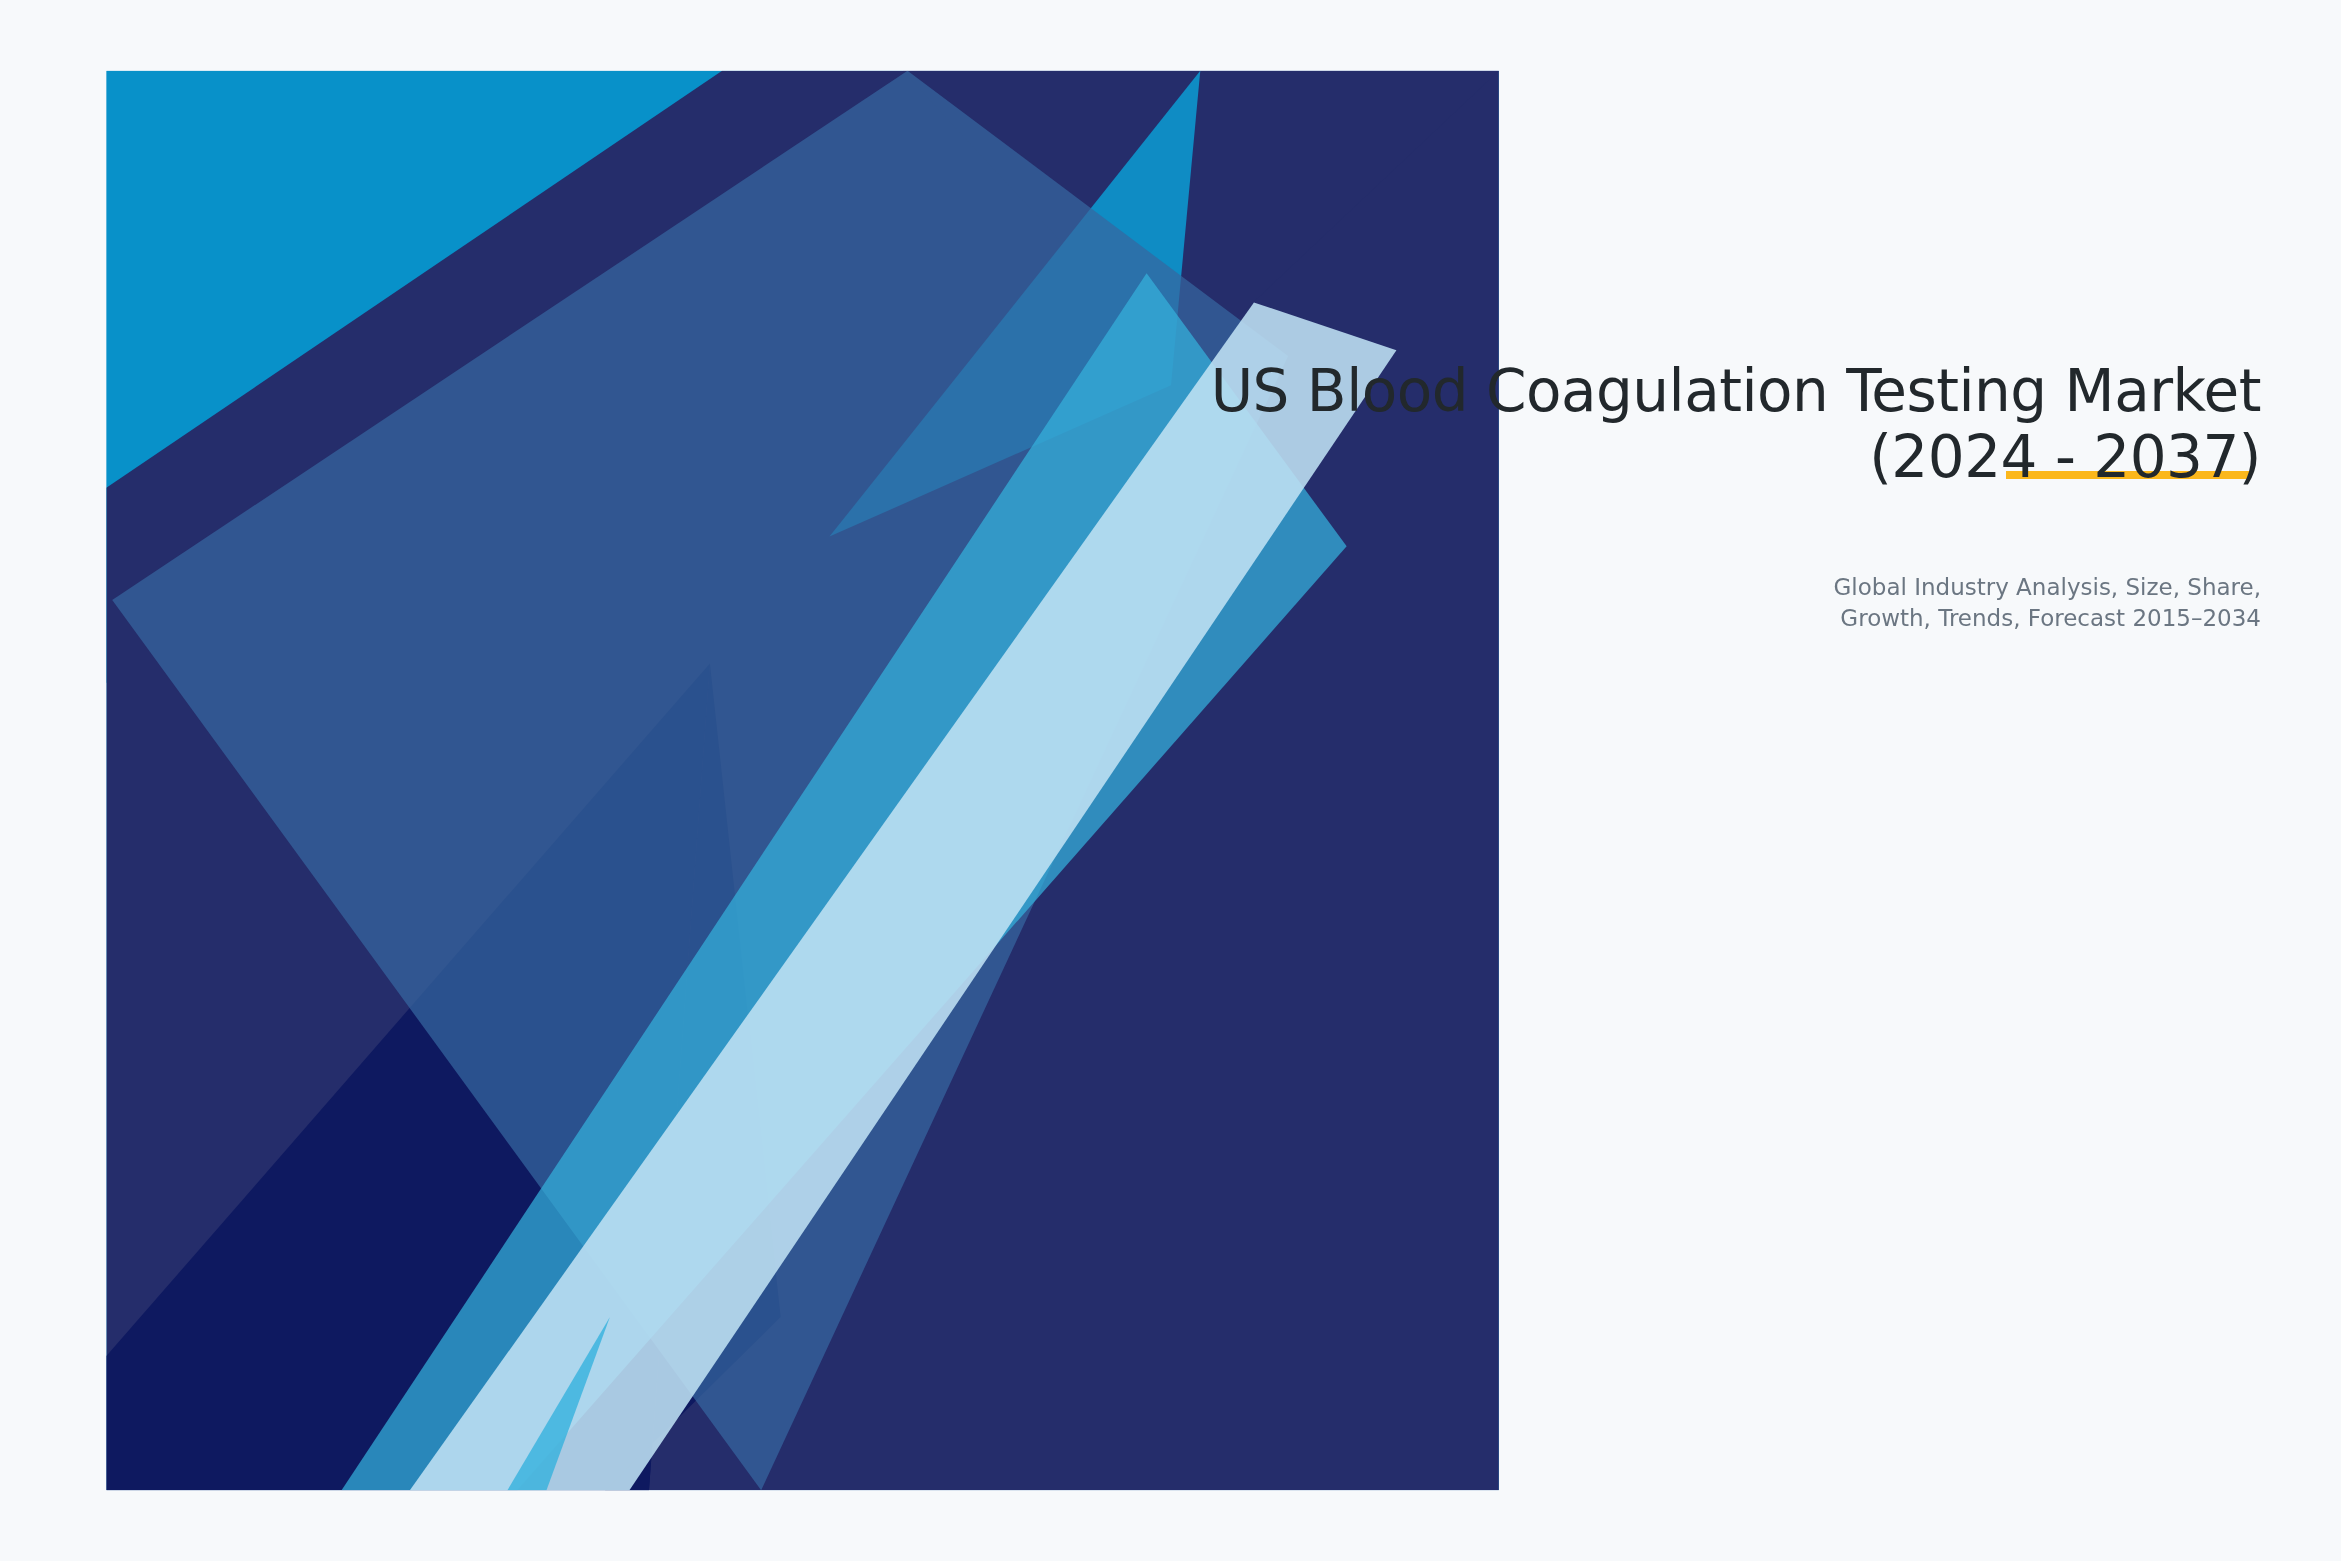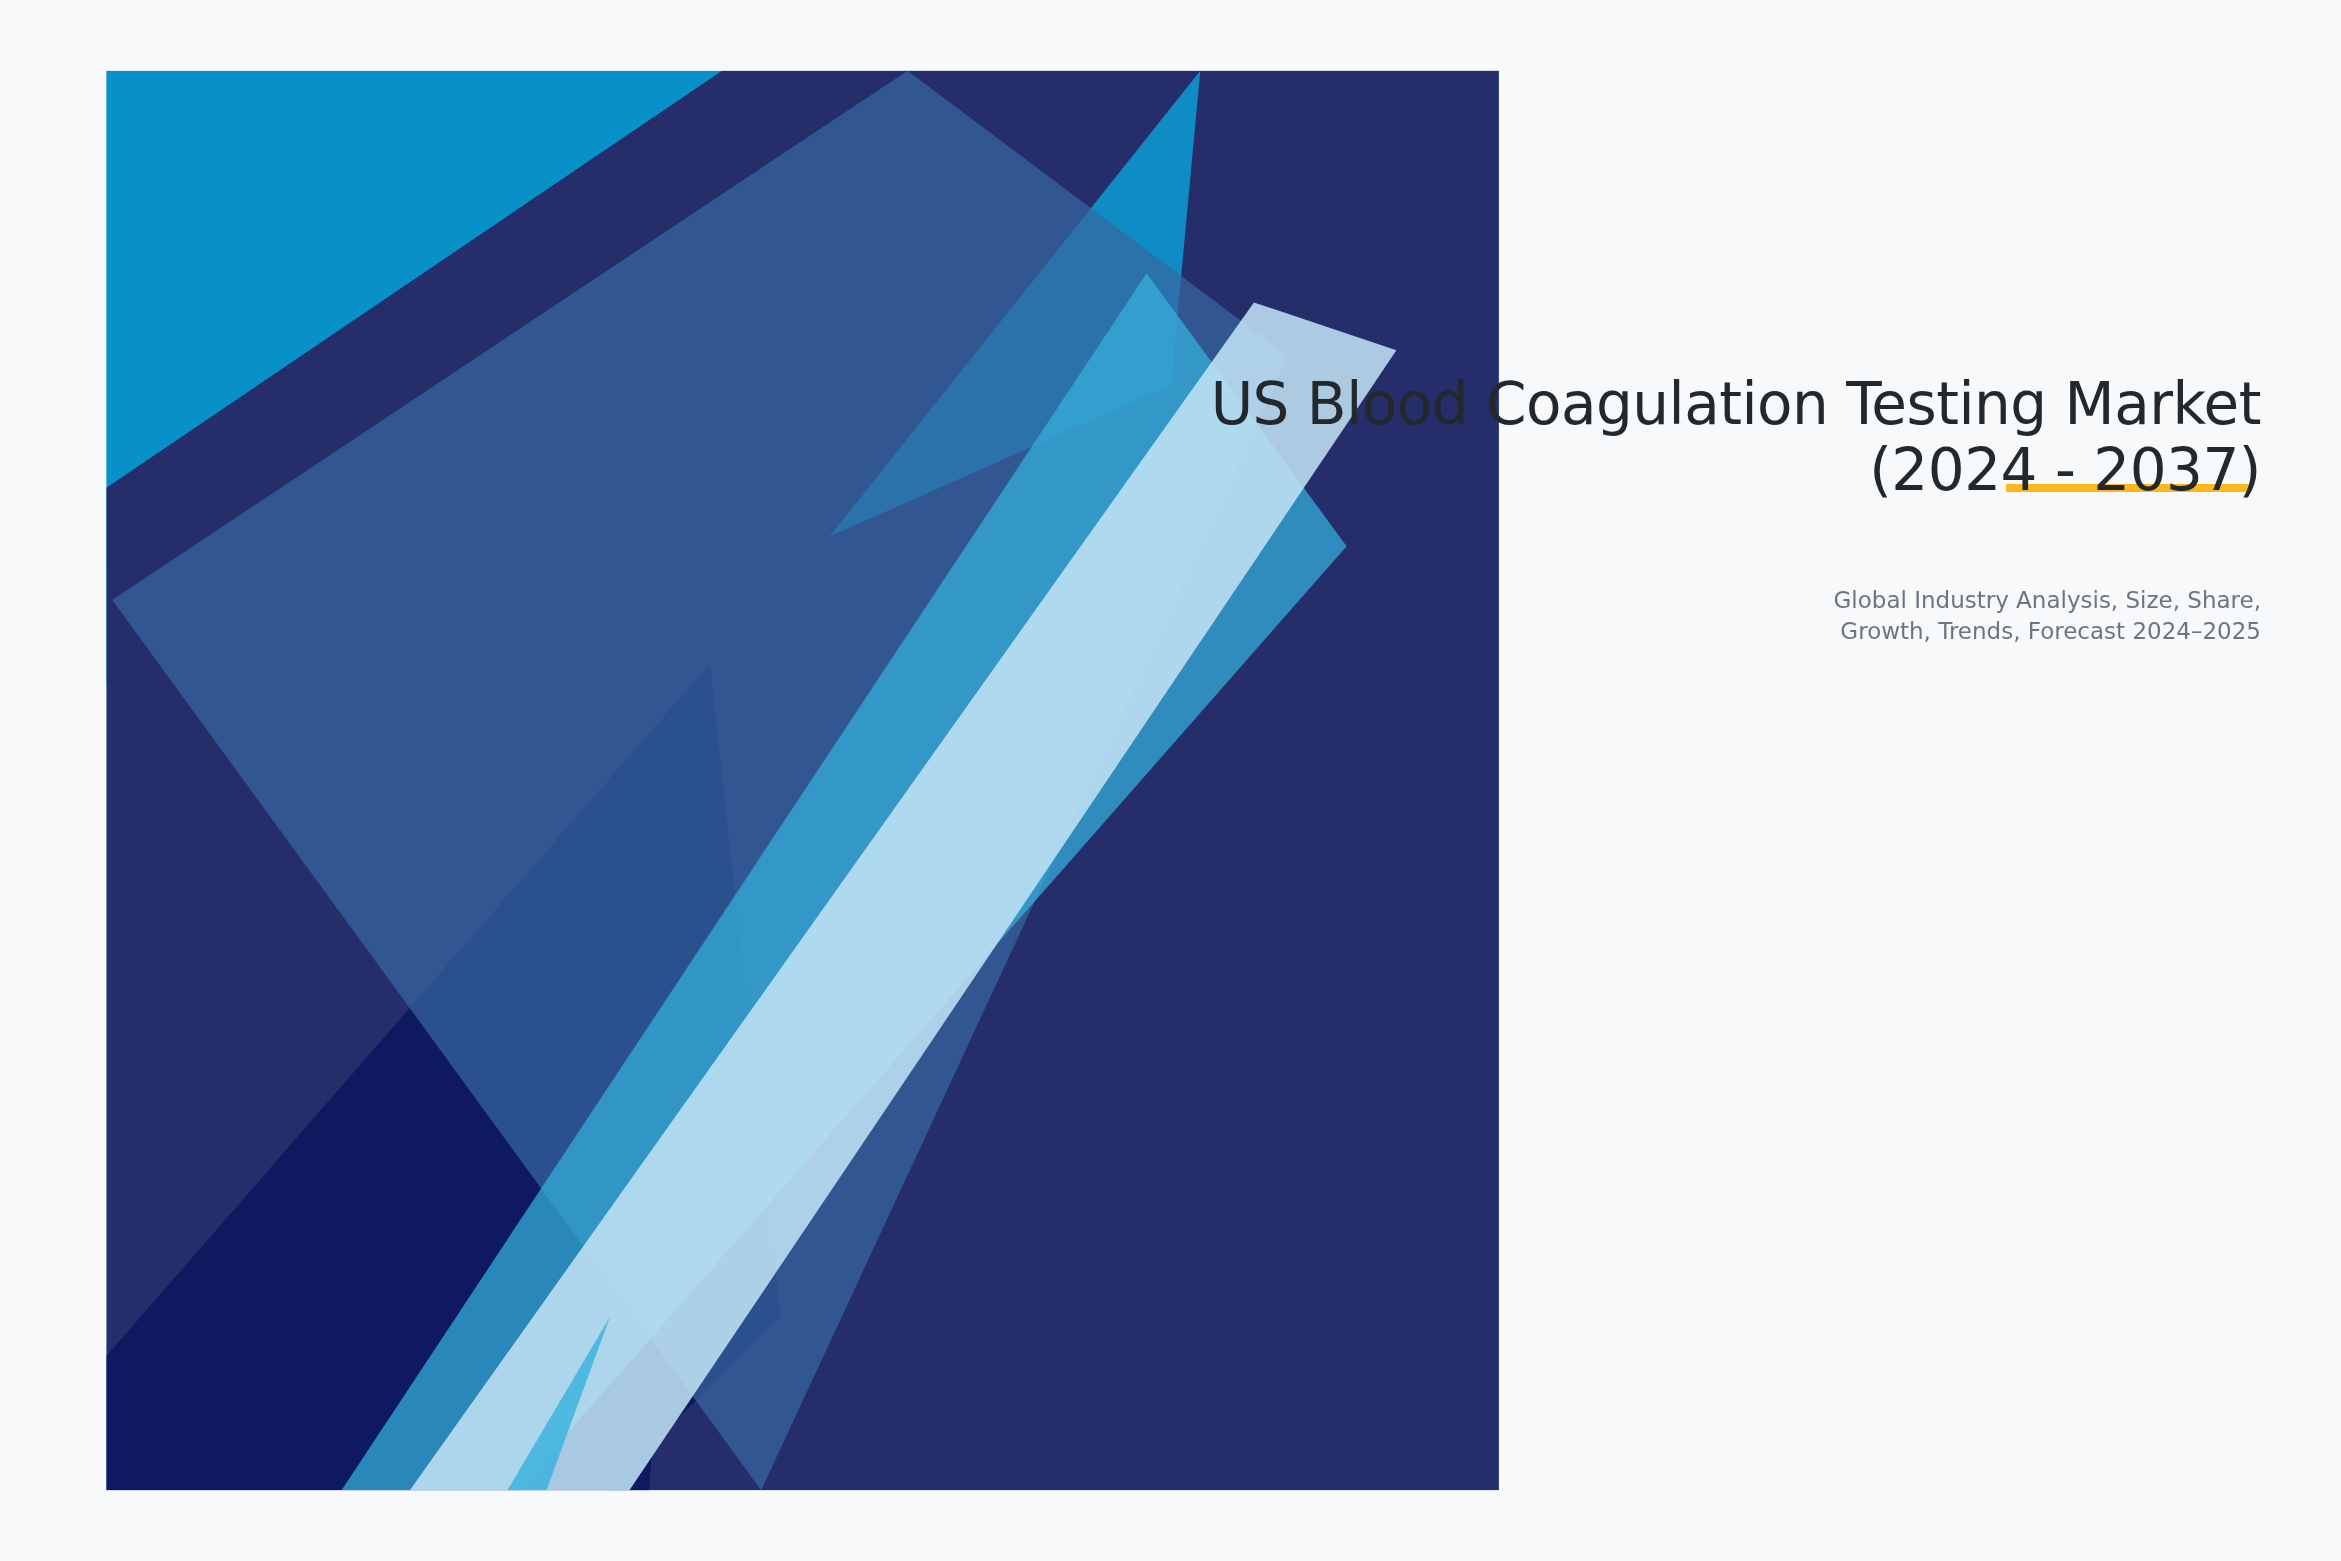--- a/index.html
+++ b/index.html
@@ -29,7 +29,7 @@
   #text-block {
     position: absolute;
     right: 81px;
-    top: 371px;
+    top: 358px;
     width: 1464px;
     text-align: right;
     z-index: 5;

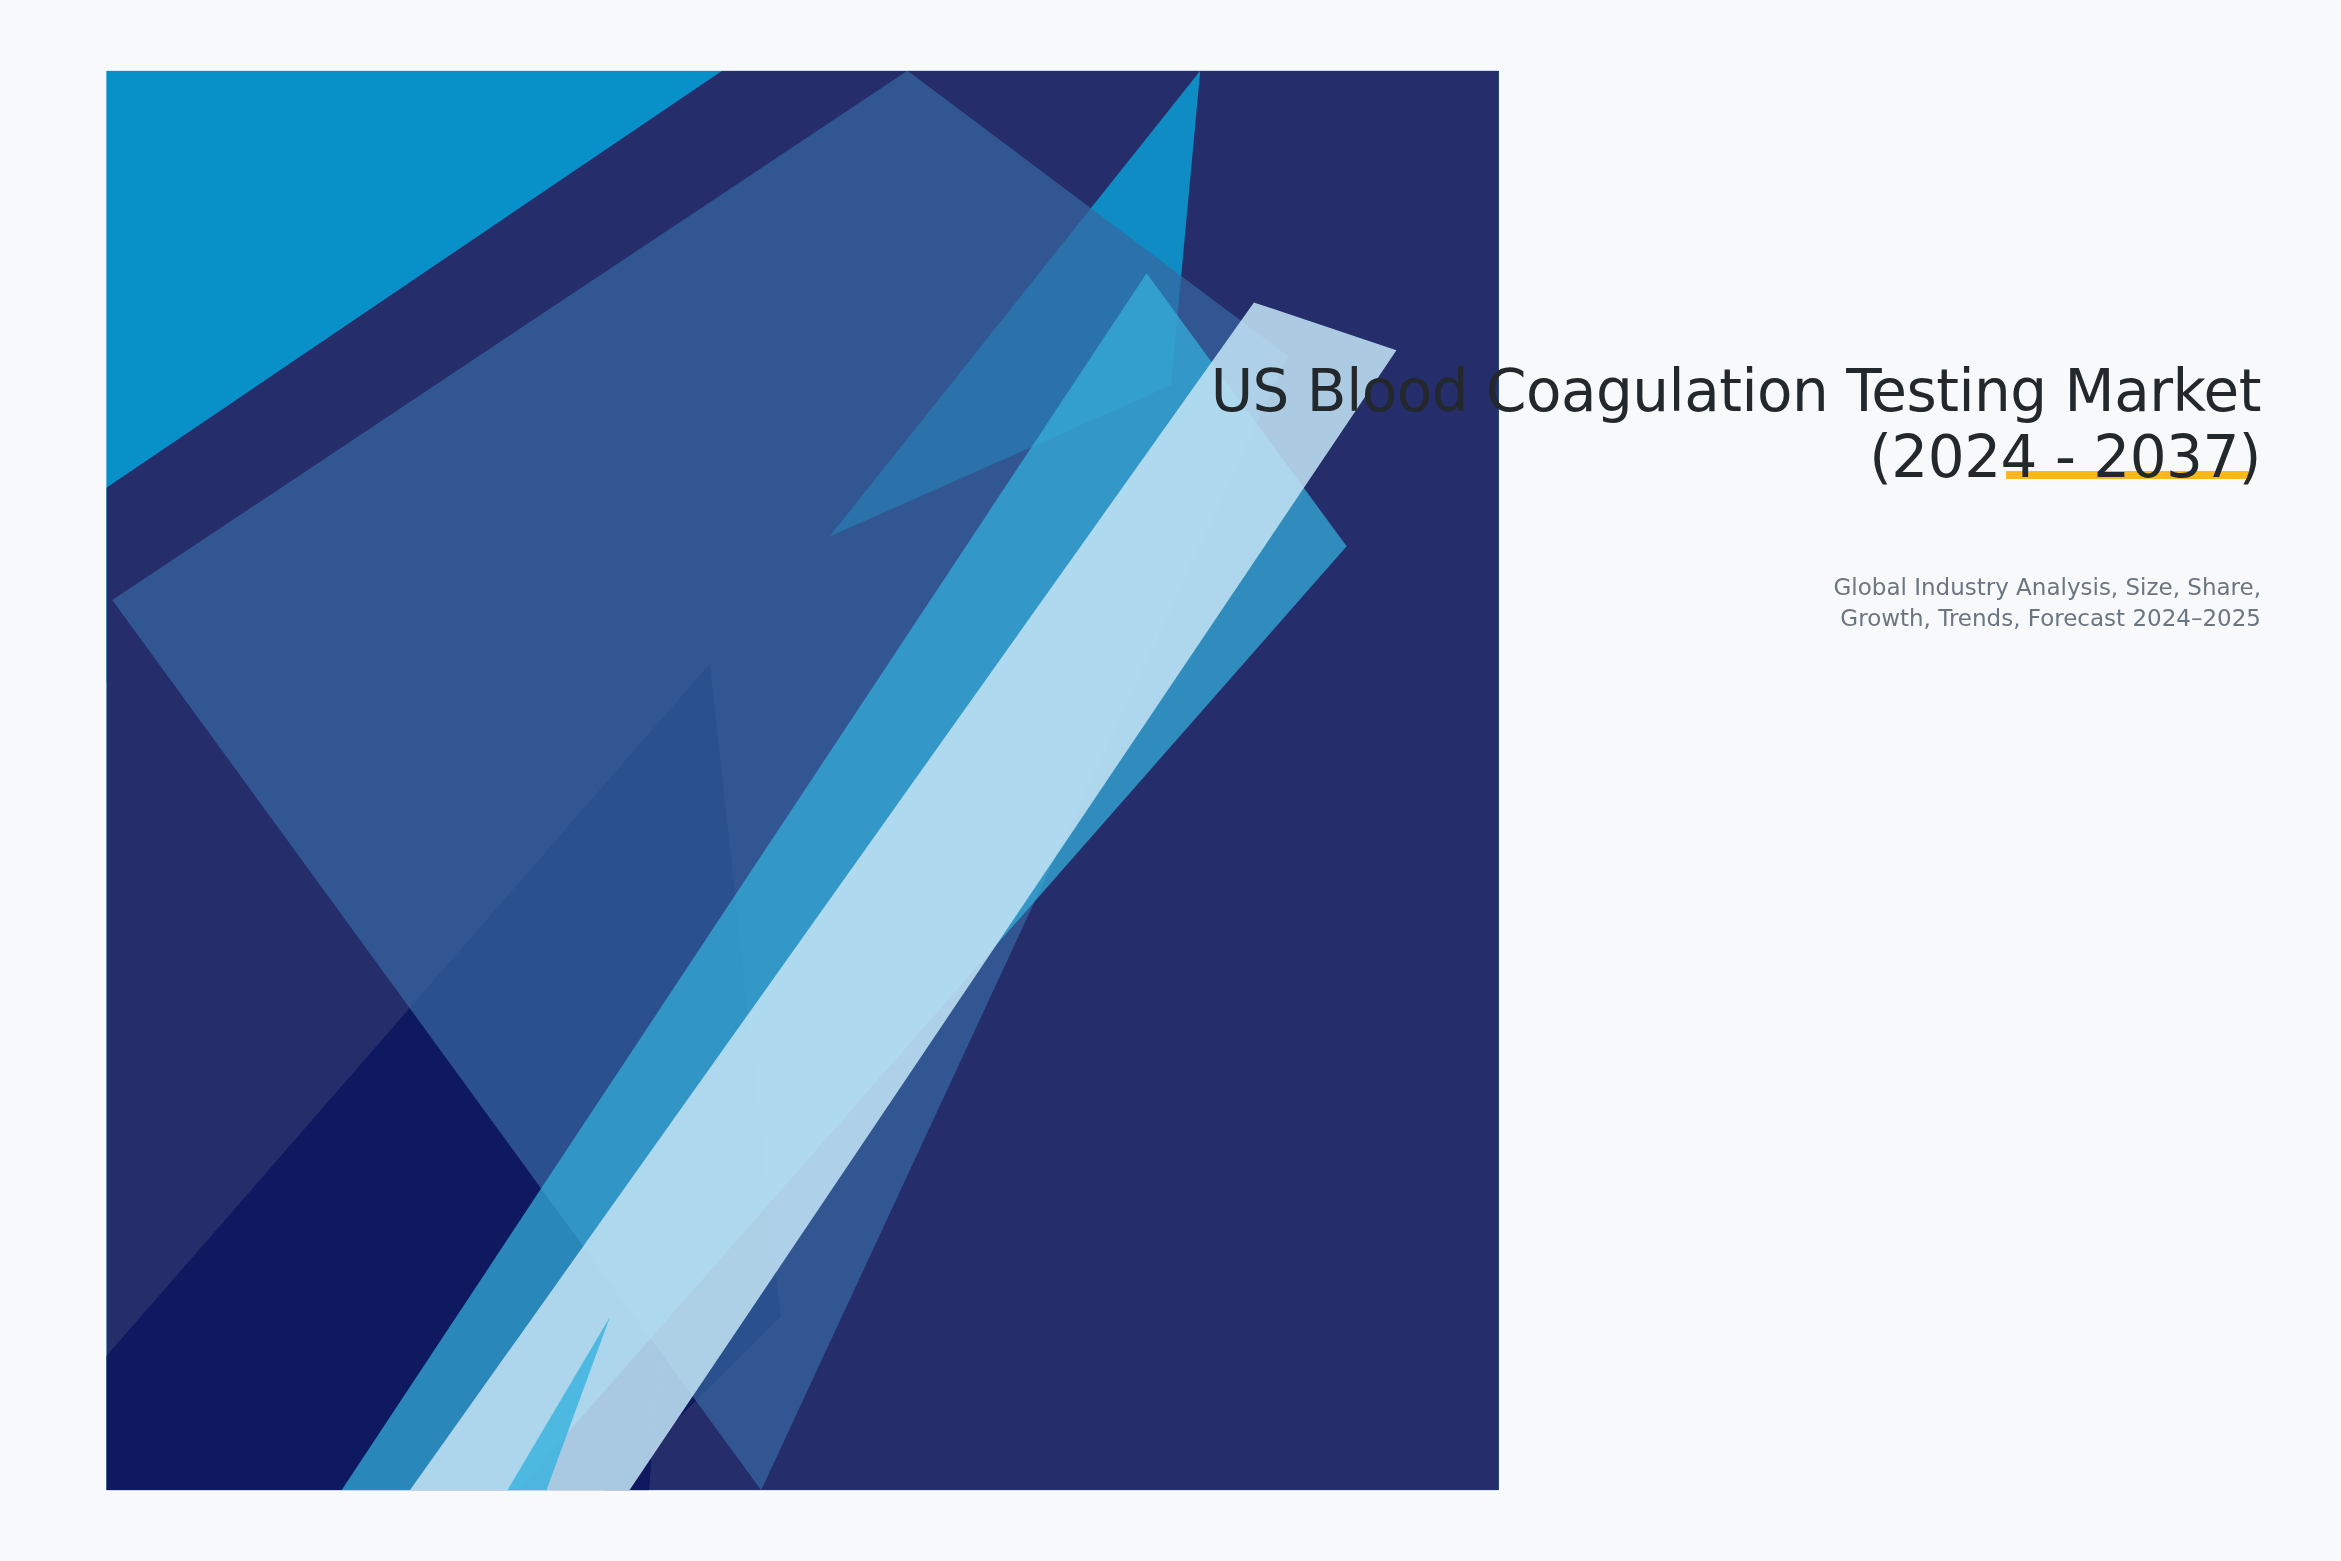--- a/index.html
+++ b/index.html
@@ -116,7 +116,7 @@
 
   <div id="subtitle">
     <span class="sub-line">Global Industry Analysis, Size, Share,</span>
-    <span class="sub-line">Growth, Trends, Forecast 2024–2025</span>
+    <span class="sub-line">Growth, Trends, Forecast 2015–2034</span>
   </div>
 
 </div>

